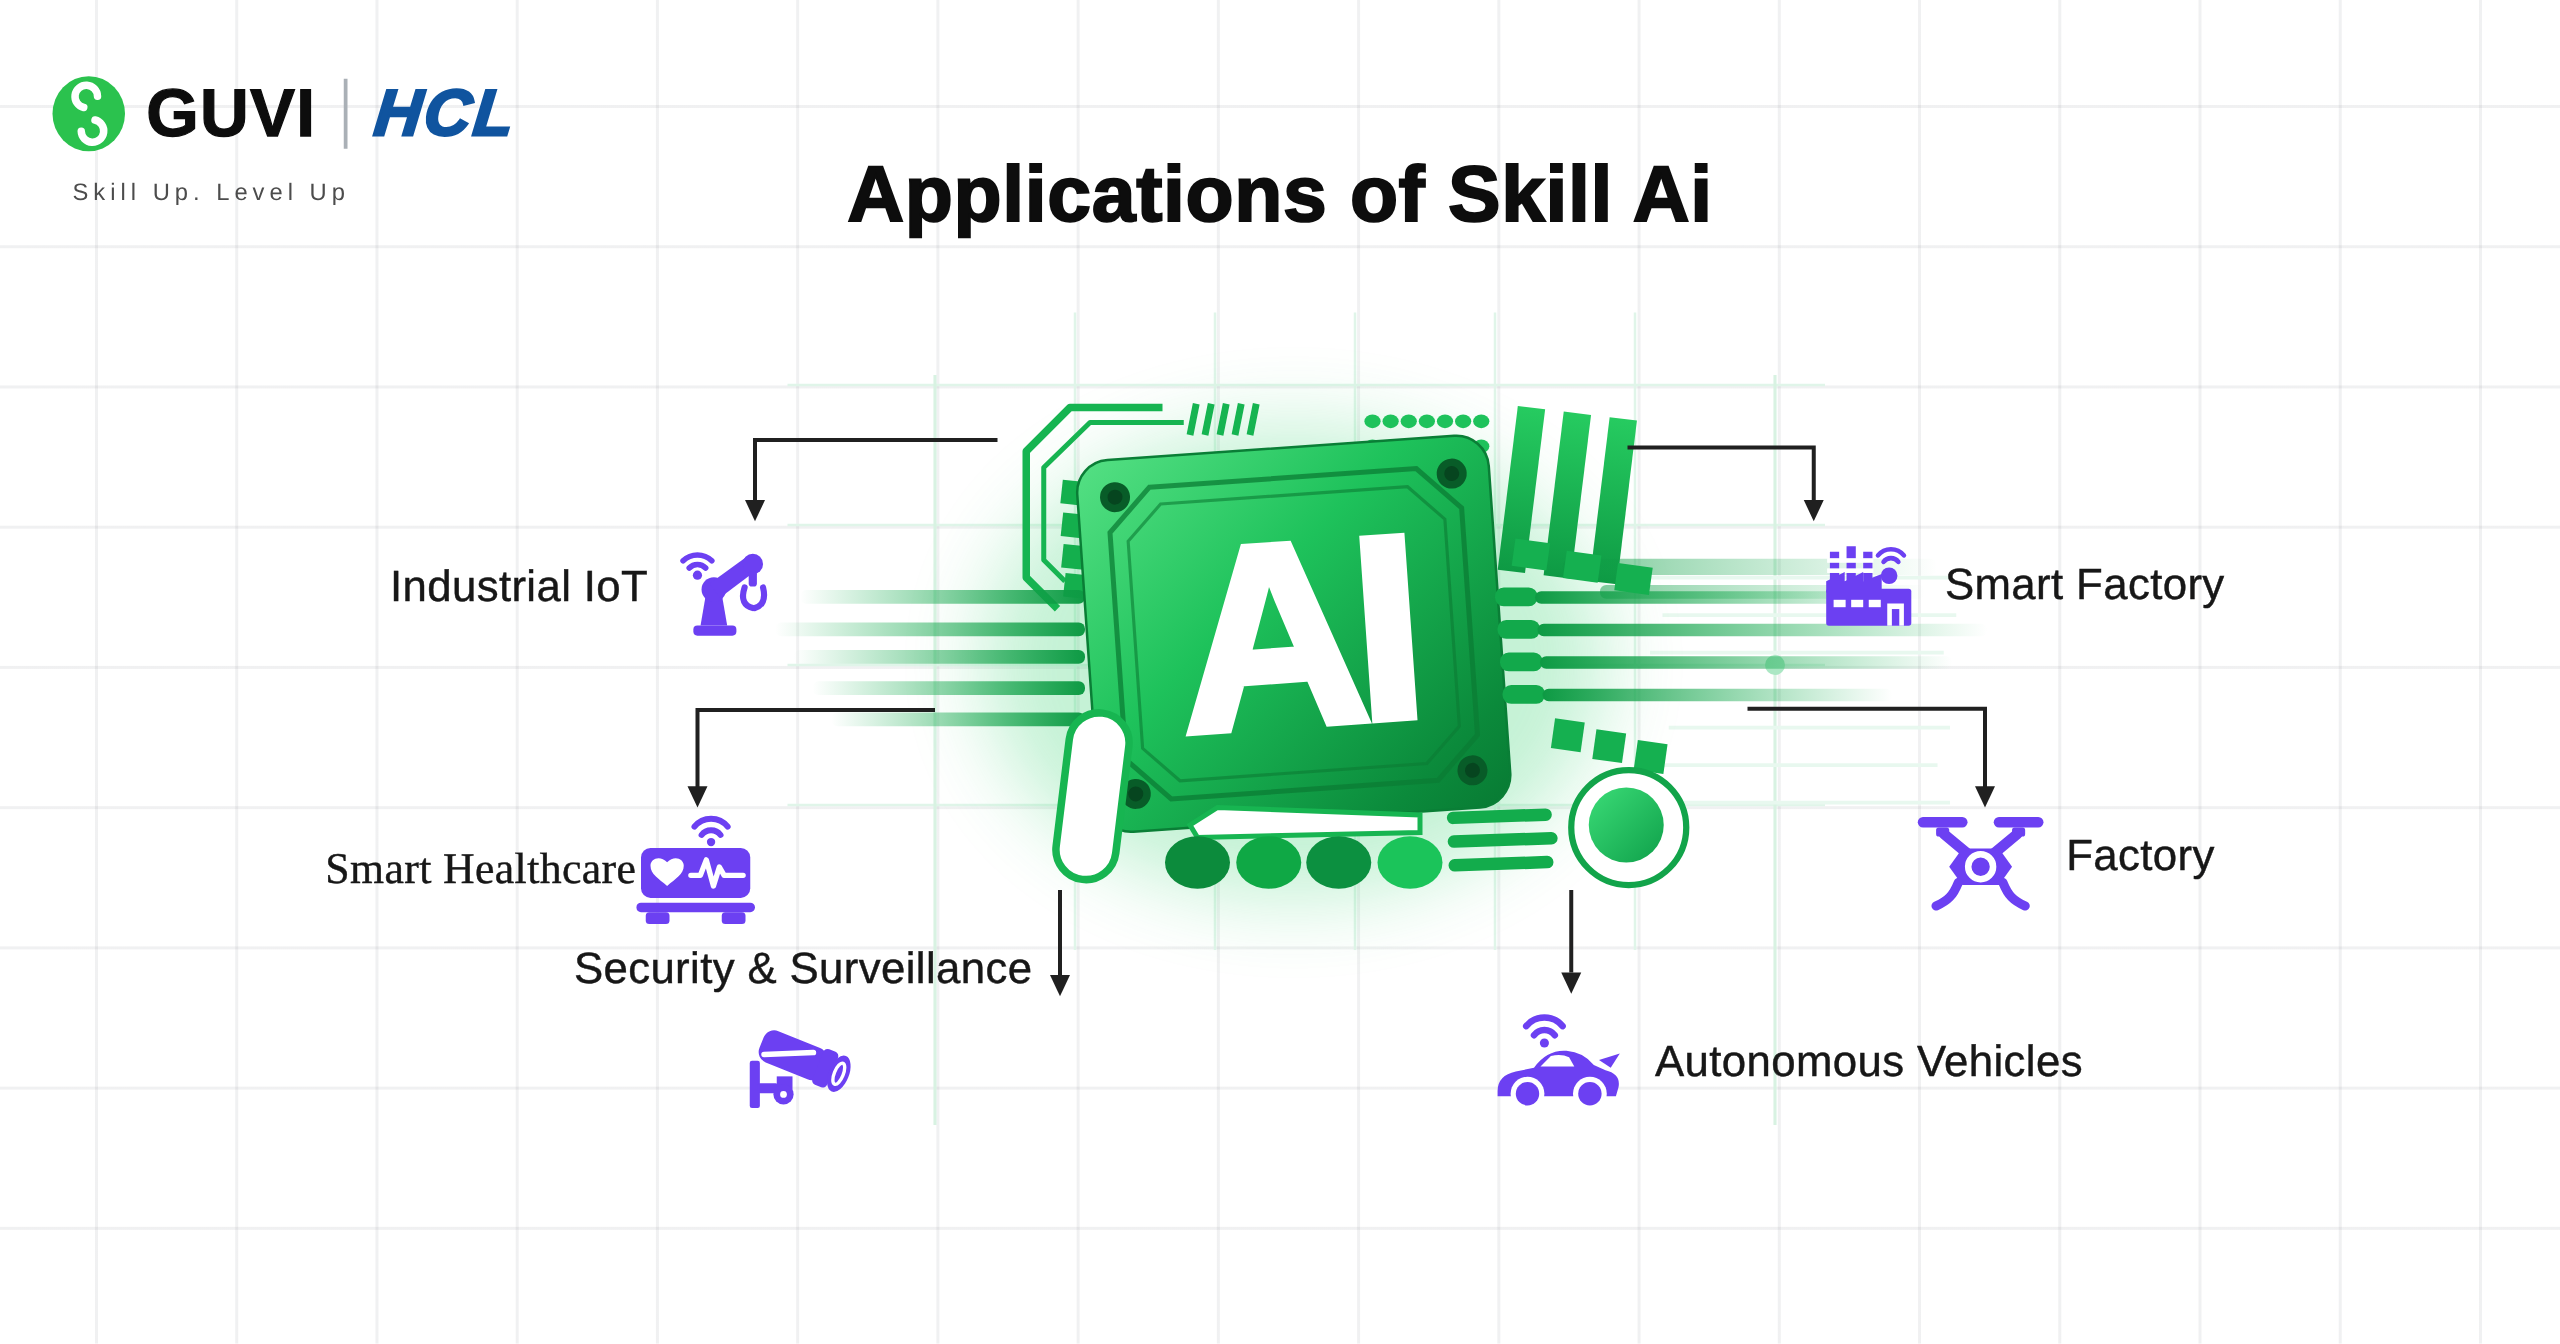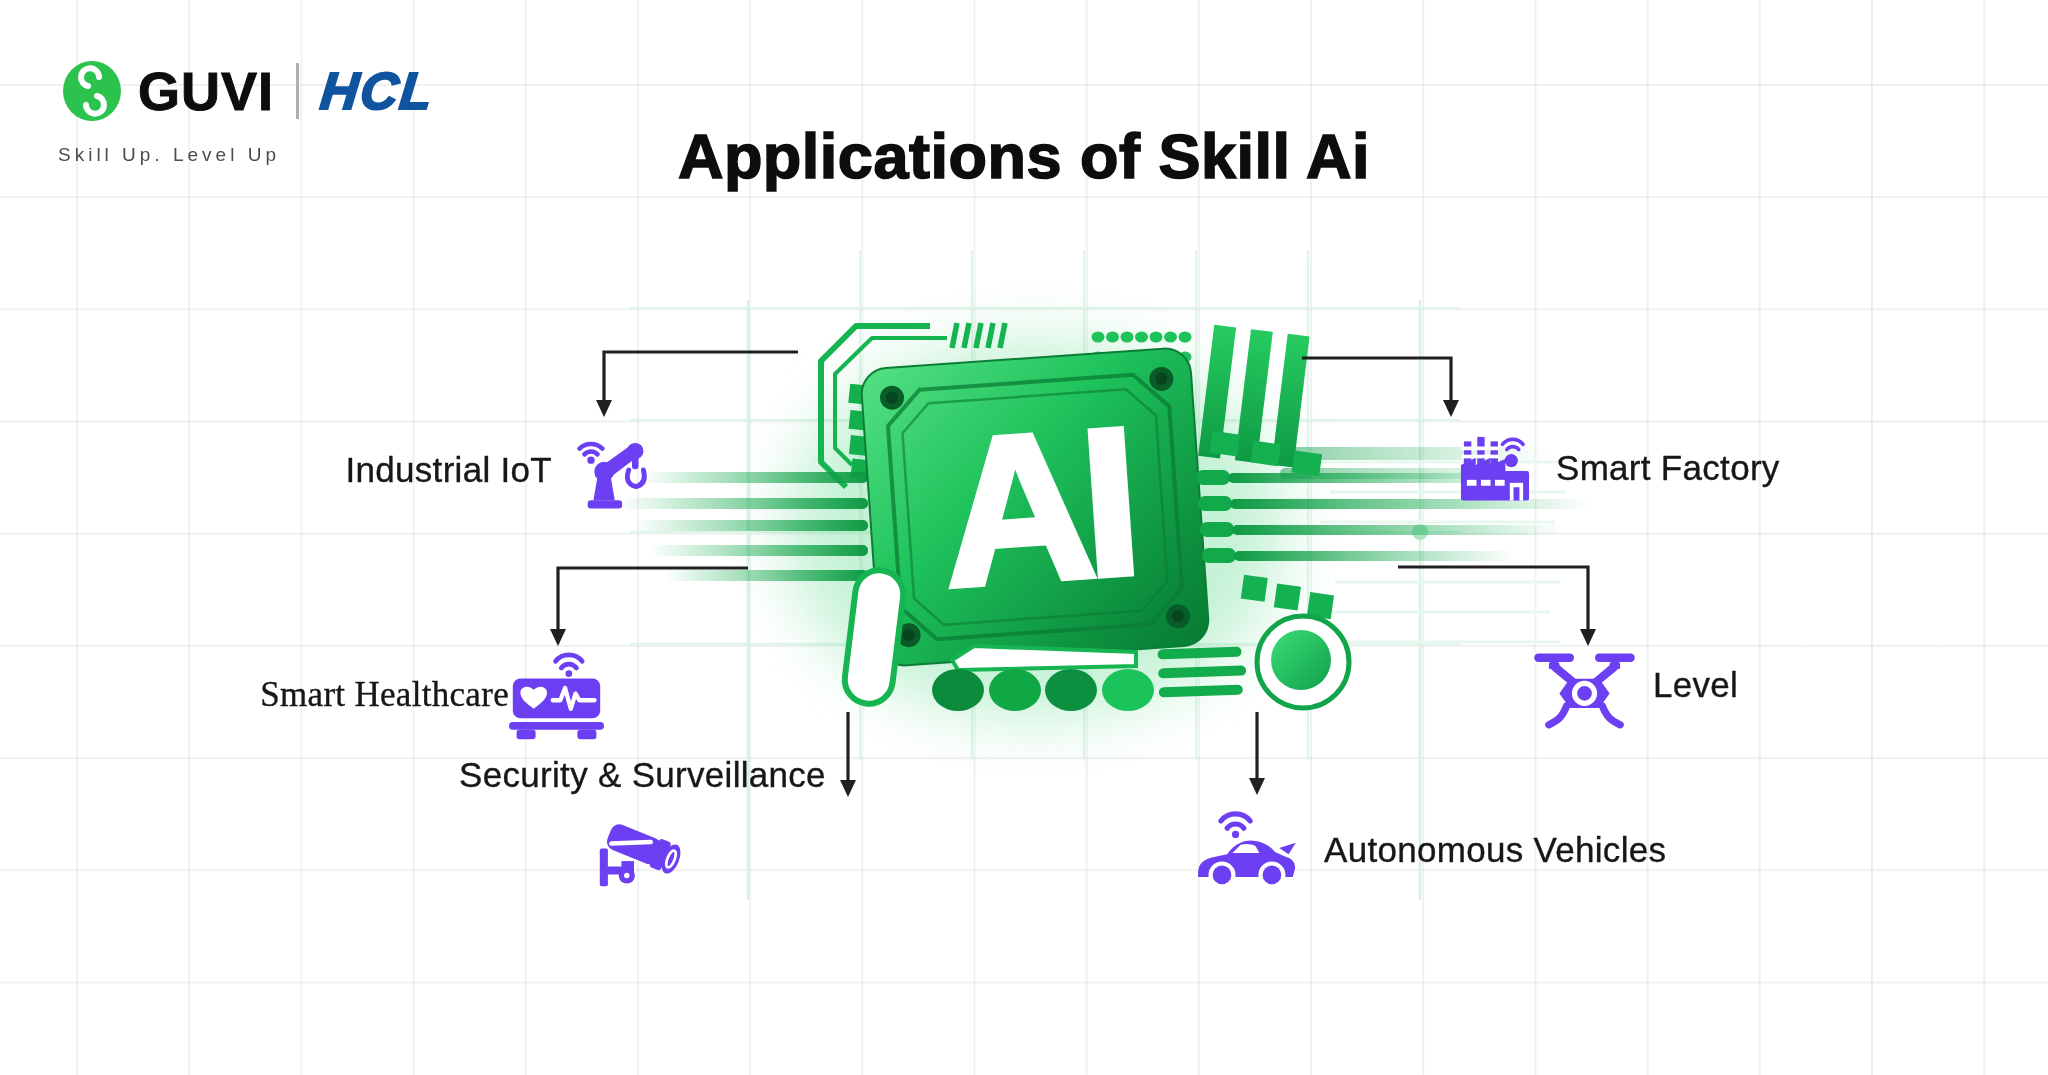--- a/index.html
+++ b/index.html
@@ -19,7 +19,7 @@
     pointer-events:none;
   }
   
-  .brand{position:absolute;left:62px;top:60px;display:flex;align-items:center;gap:16px;}
+  .brand{position:absolute;left:41px;top:60px;display:flex;align-items:center;gap:16px;}
   .brand-mark{width:60px;height:62px;flex:0 0 auto;}
   .guvi-word{font-size:54px;font-weight:700;color:#0d0d0d;letter-spacing:1px;-webkit-text-stroke:1px #0d0d0d;}
   .brand-divider{width:3px;height:56px;background:#aab0b6;margin:0 6px;}

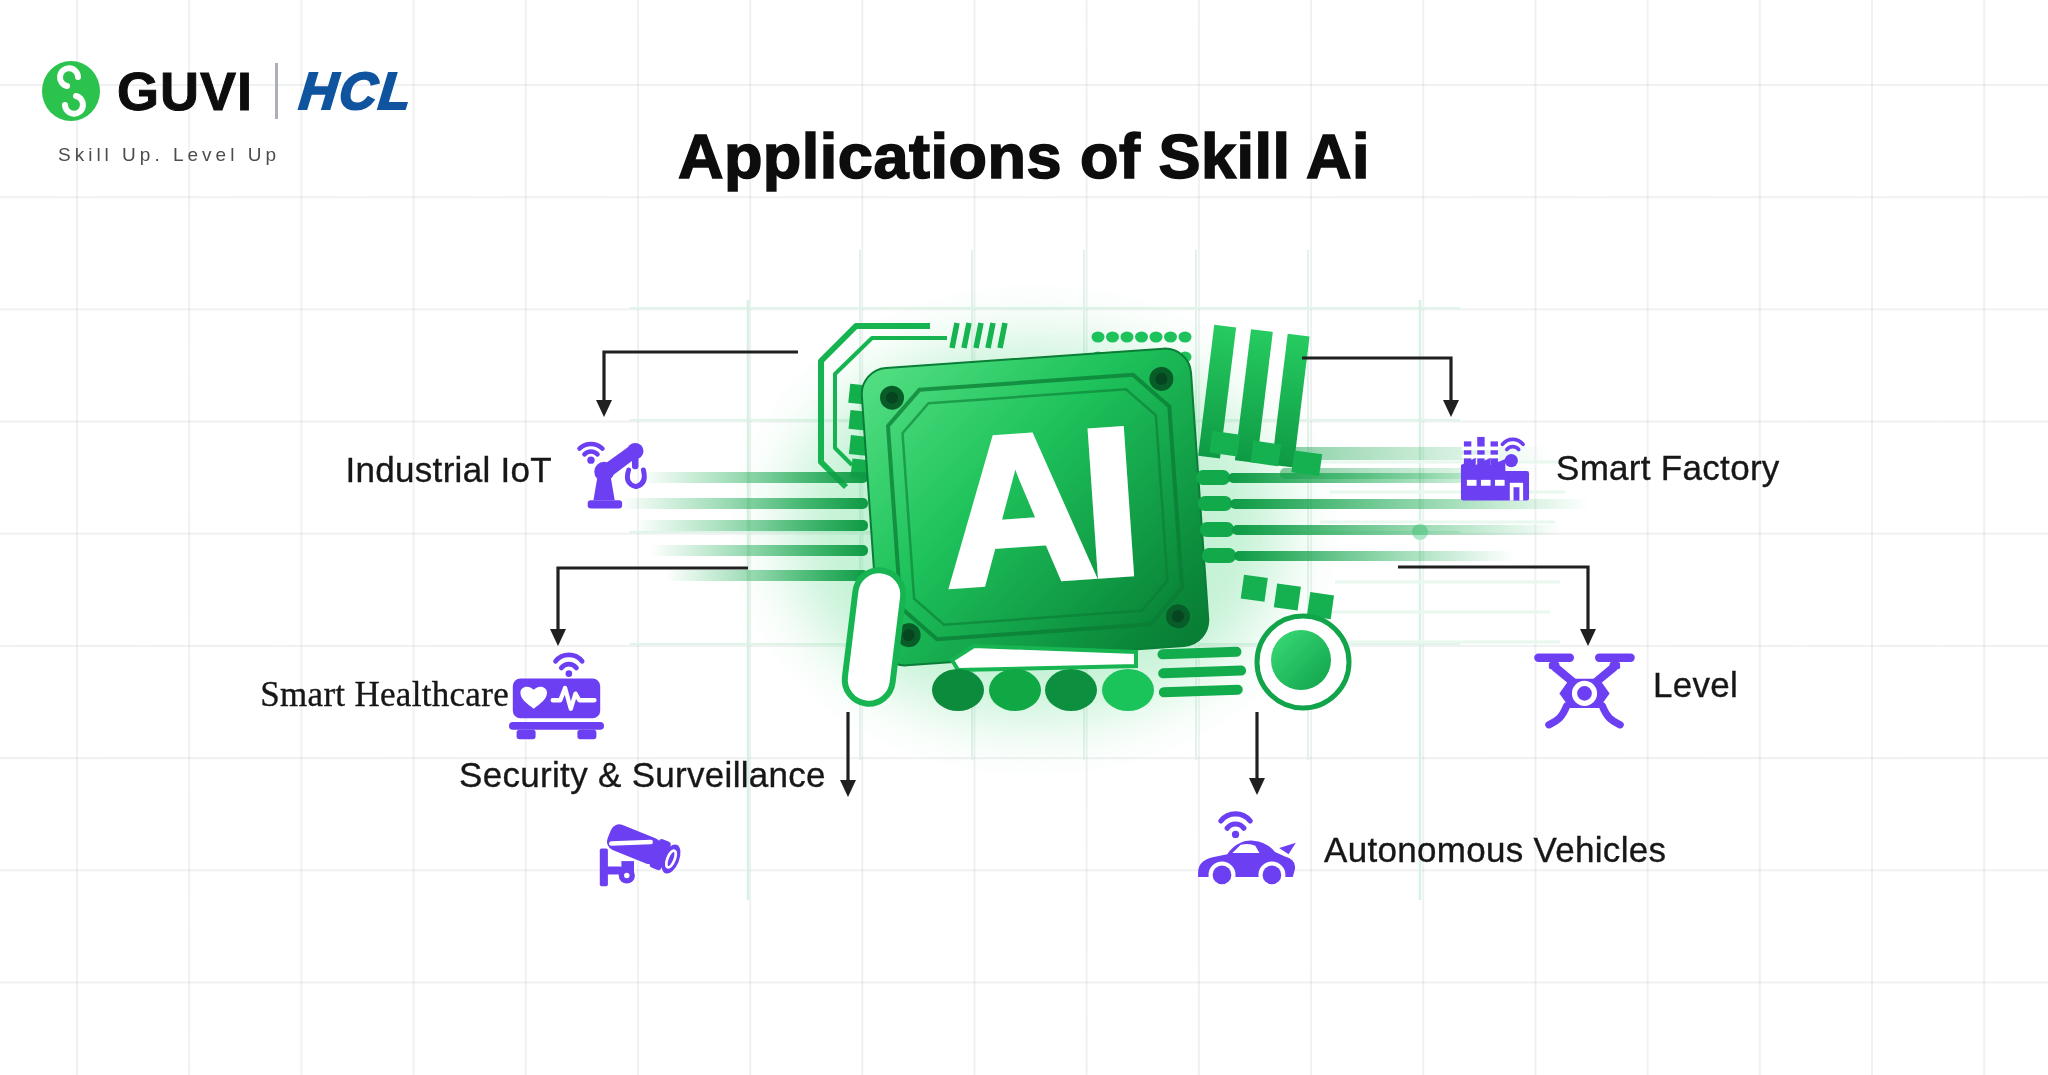--- a/index.html
+++ b/index.html
@@ -38,7 +38,7 @@
   .app{position:absolute;display:flex;align-items:center;}
   .app-label{font-size:35px;color:#171717;letter-spacing:0.3px;white-space:nowrap;-webkit-text-stroke:0.35px #171717;}
   .app-icon{flex:0 0 auto;display:block;}
-  .app-industrial{left:312px;top:420px;width:338px;height:100px;justify-content:flex-end;gap:16px;}
+  .app-industrial{left:312px;top:420px;width:338px;height:100px;gap:16px;}
   .app-factory{left:1458px;top:418px;height:100px;gap:24px;align-items:center;}
   .app-healthcare{left:180px;top:642px;width:424px;height:106px;justify-content:flex-end;font-family:Liberation Serif, serif;}
   .app-drones{left:1532px;top:640px;height:90px;gap:16px;}

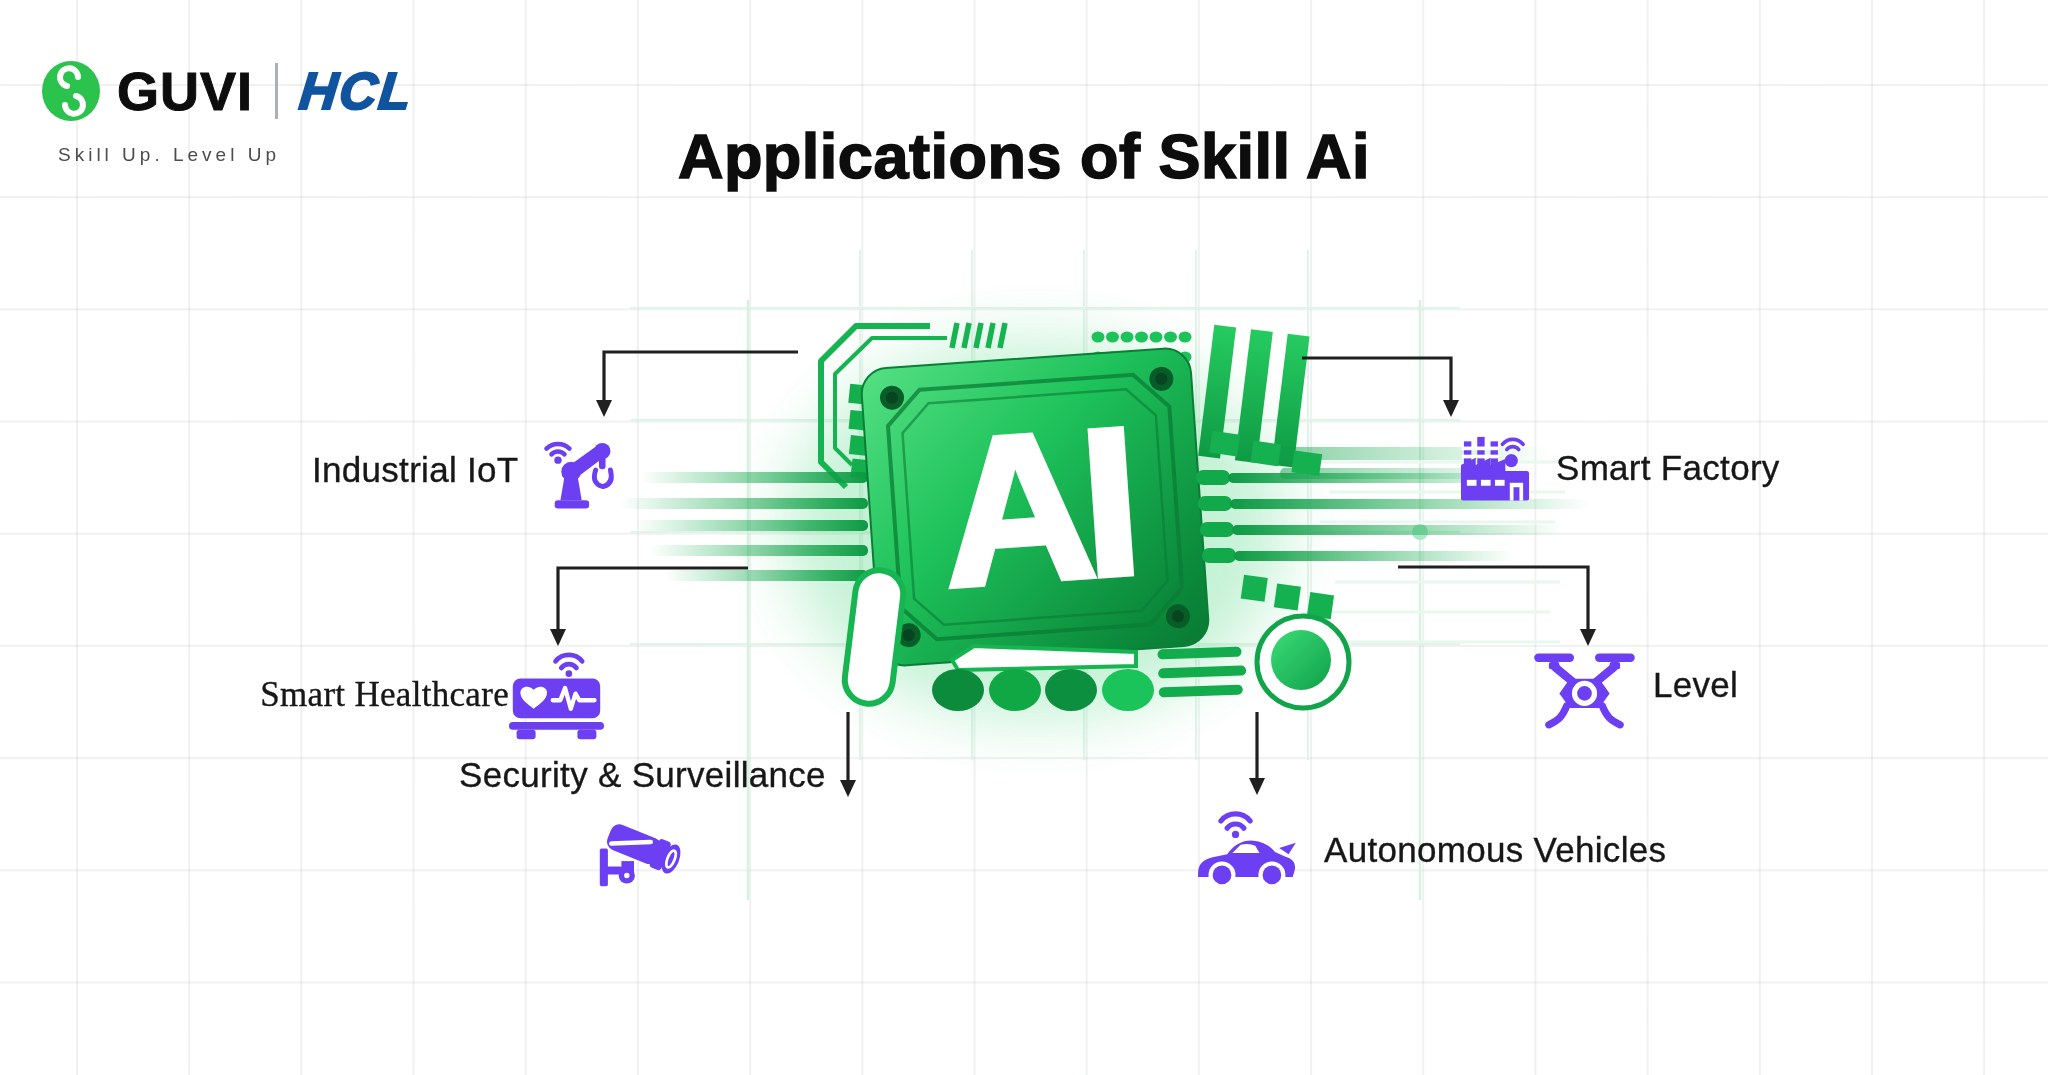--- a/index.html
+++ b/index.html
@@ -331,7 +331,7 @@
           <path d="M67 62 C71 72 75 76 84 80"></path>
       </g>
     </svg>
-    <span class="app-label">Level</span>
+    <span class="app-label">Factory</span>
   </div>
 
   <div class="app app-security">

